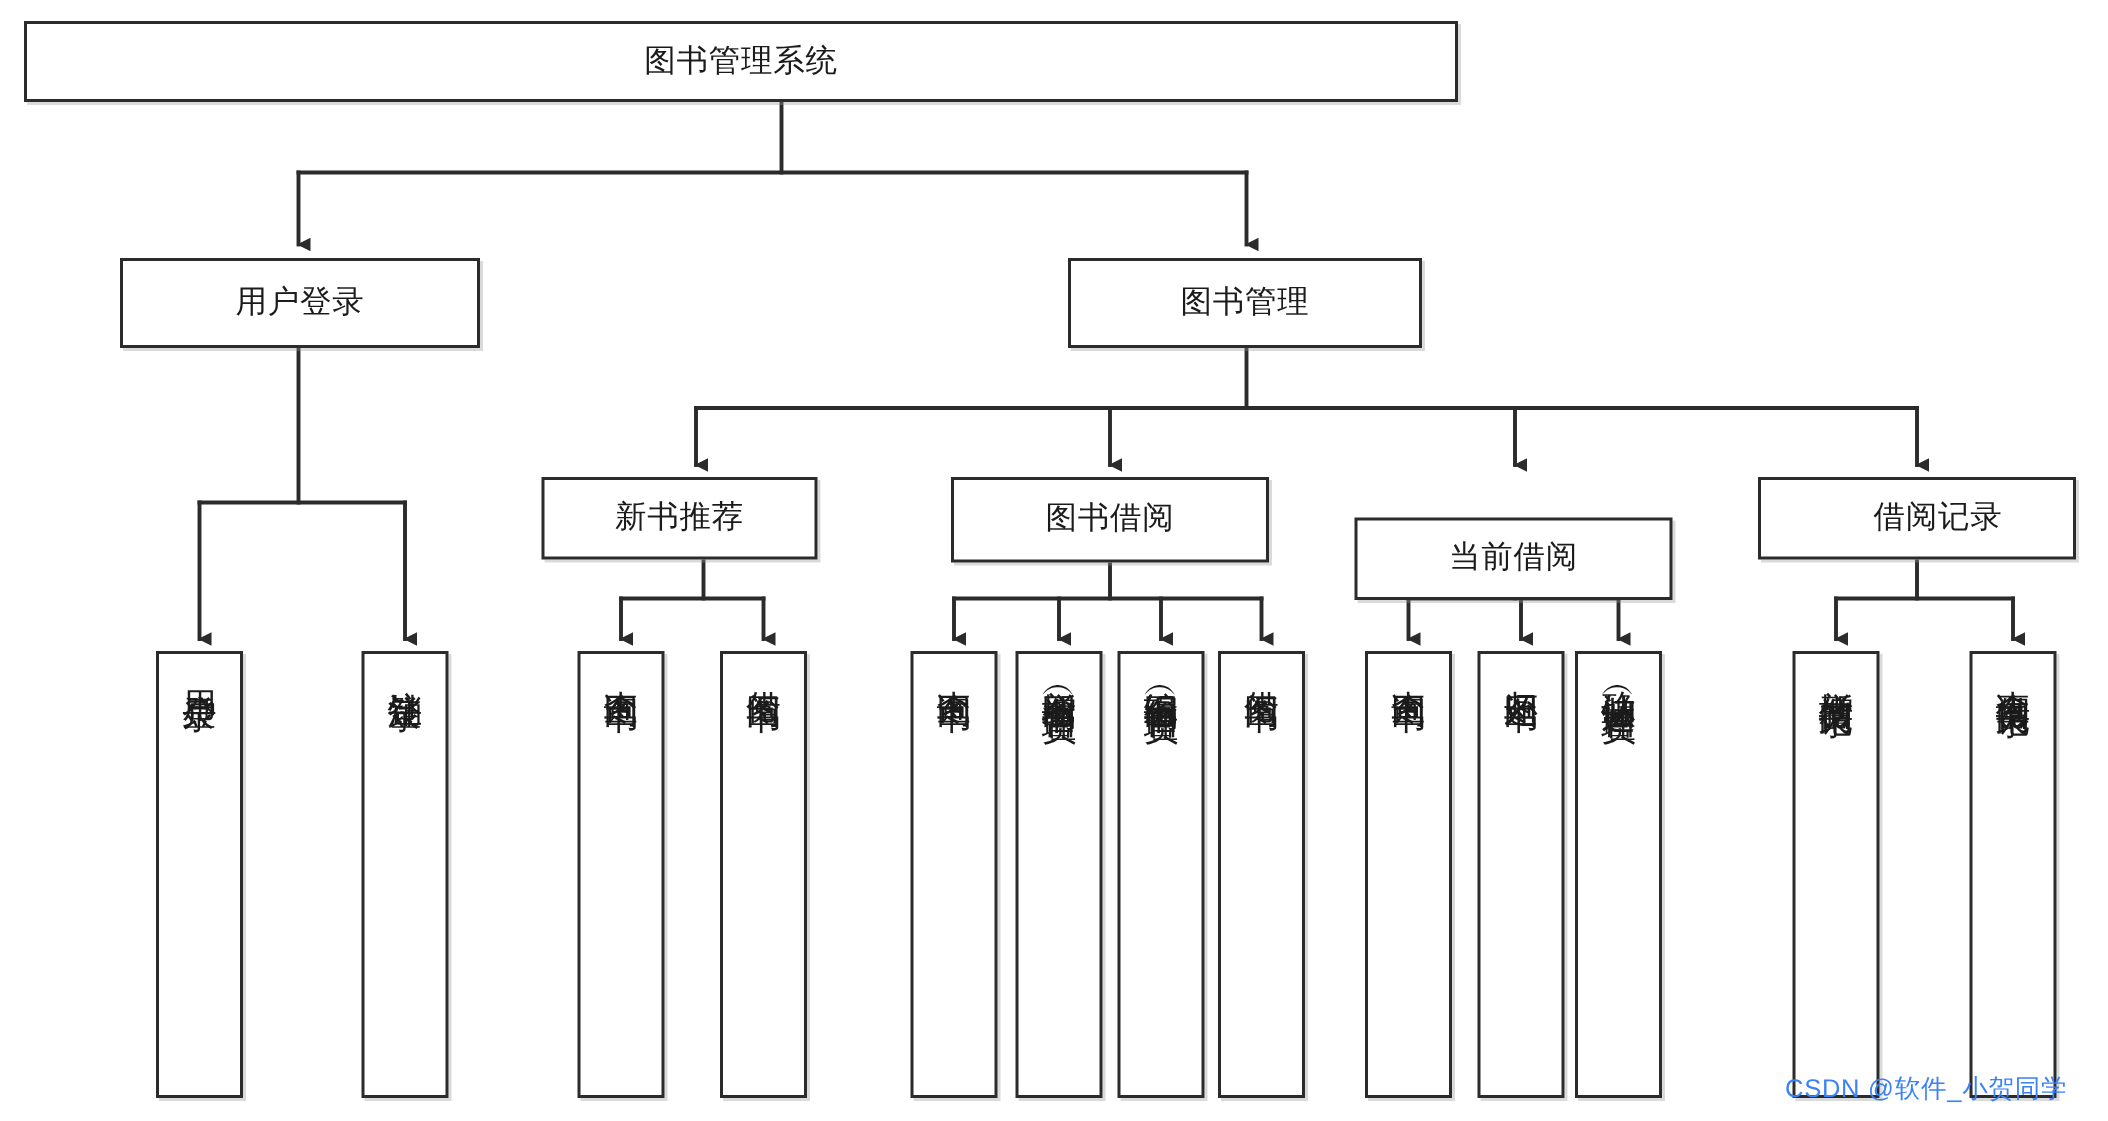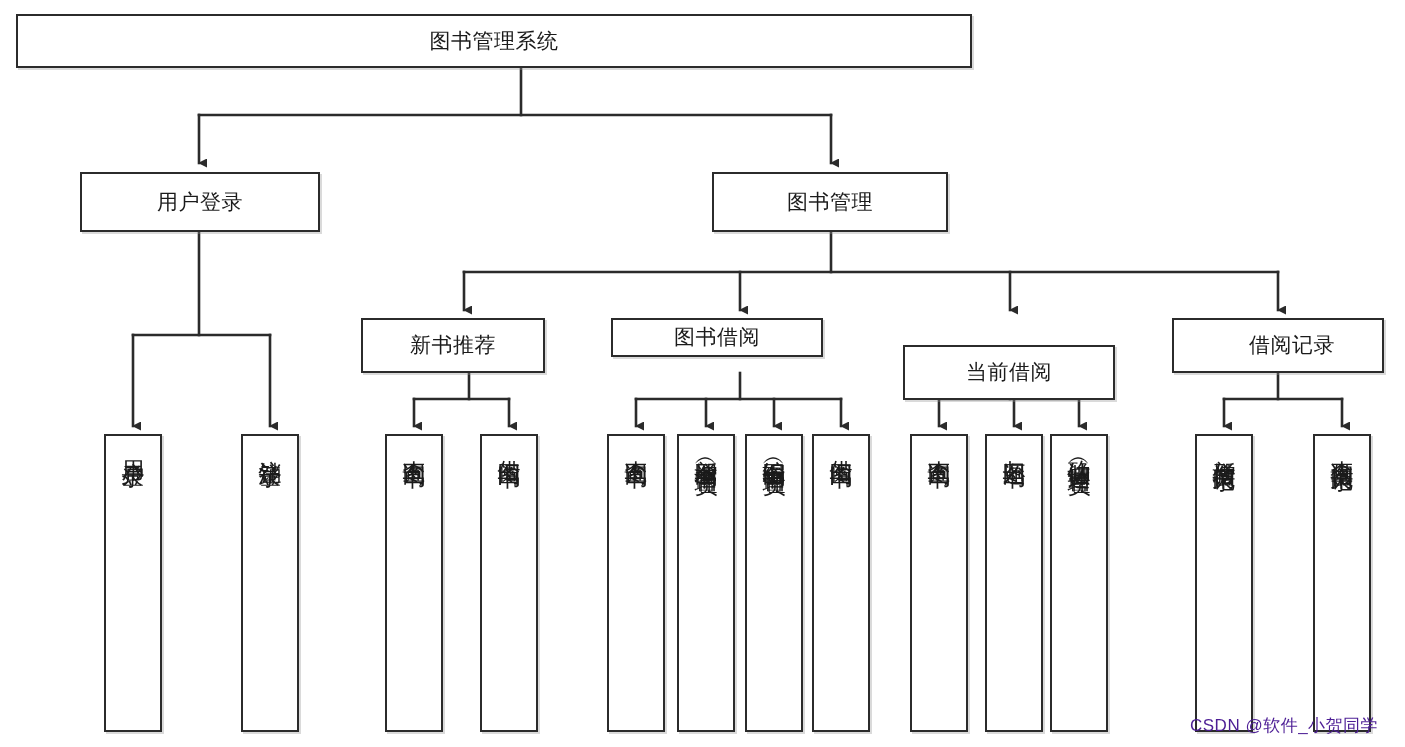--- a/index.html
+++ b/index.html
@@ -134,7 +134,7 @@
   <div class="node-box node-horizontal" style="left:361px; top:318px; width:184px; height:55px;">
     <span class="node-label">新书推荐</span>
   </div>
-  <div class="node-box node-horizontal" style="left:611px; top:318px; width:212px; height:39px;">
+  <div class="node-box node-horizontal" style="left:634px; top:318px; width:212px; height:57px;">
     <span class="node-label">图书借阅</span>
   </div>
   <div class="node-box node-horizontal" style="left:903px; top:318px; width:212px; height:55px;margin-top:27px;">

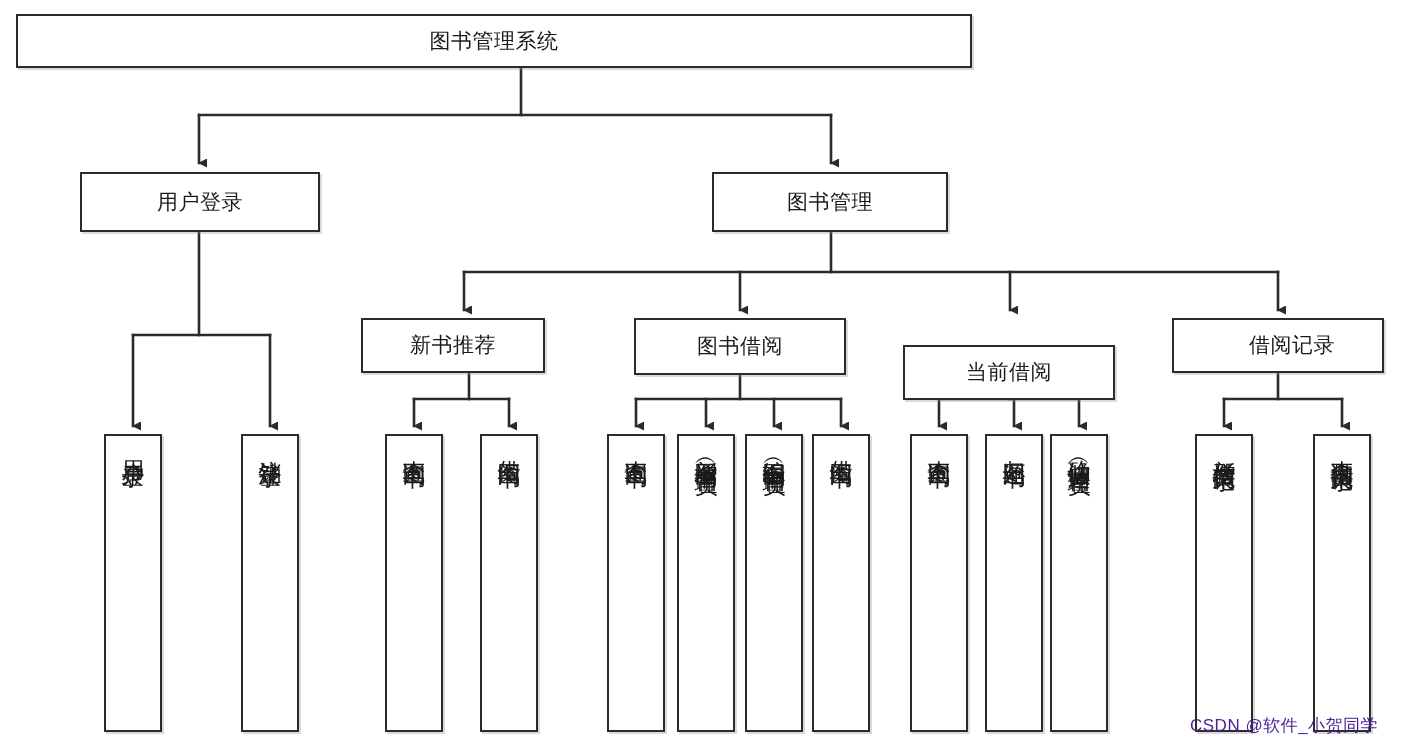--- a/index.html
+++ b/index.html
@@ -58,7 +58,7 @@
   }
   .watermark {
     position: absolute;
-    color: #4c1d95;
+    color: #3b82f6;
     font-size: 17px;
     letter-spacing: 0.5px;
     white-space: nowrap;

